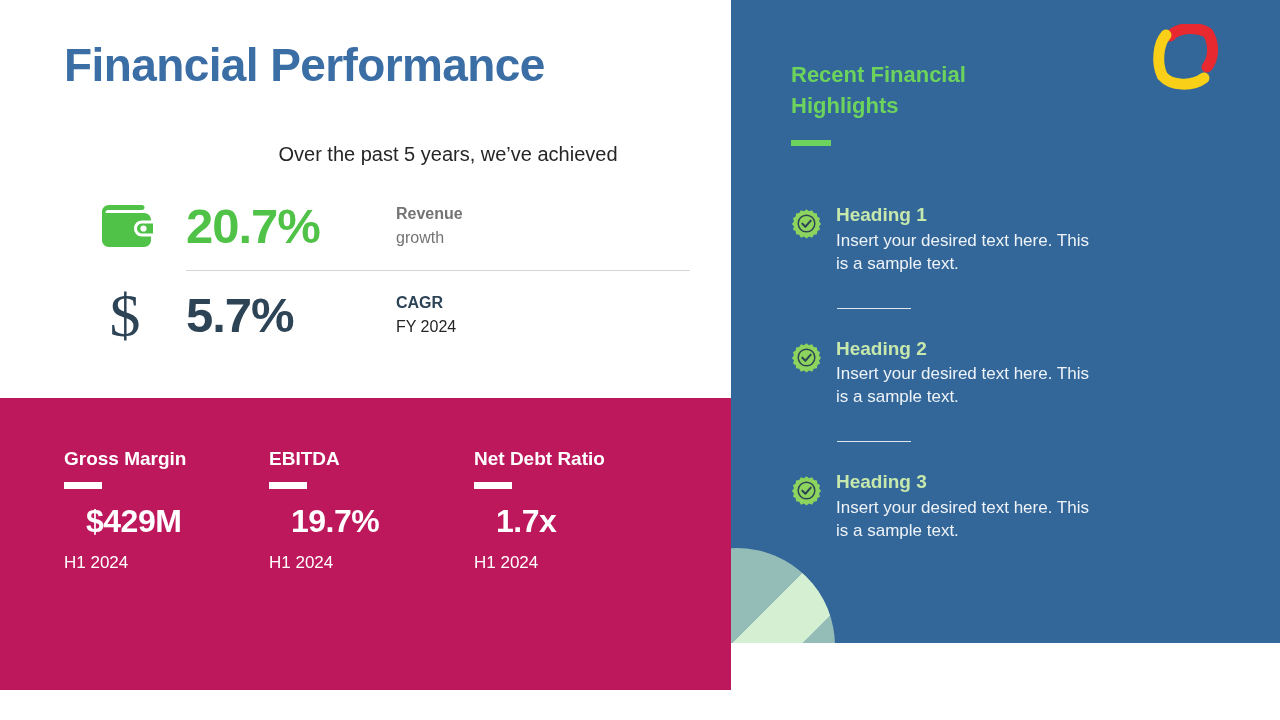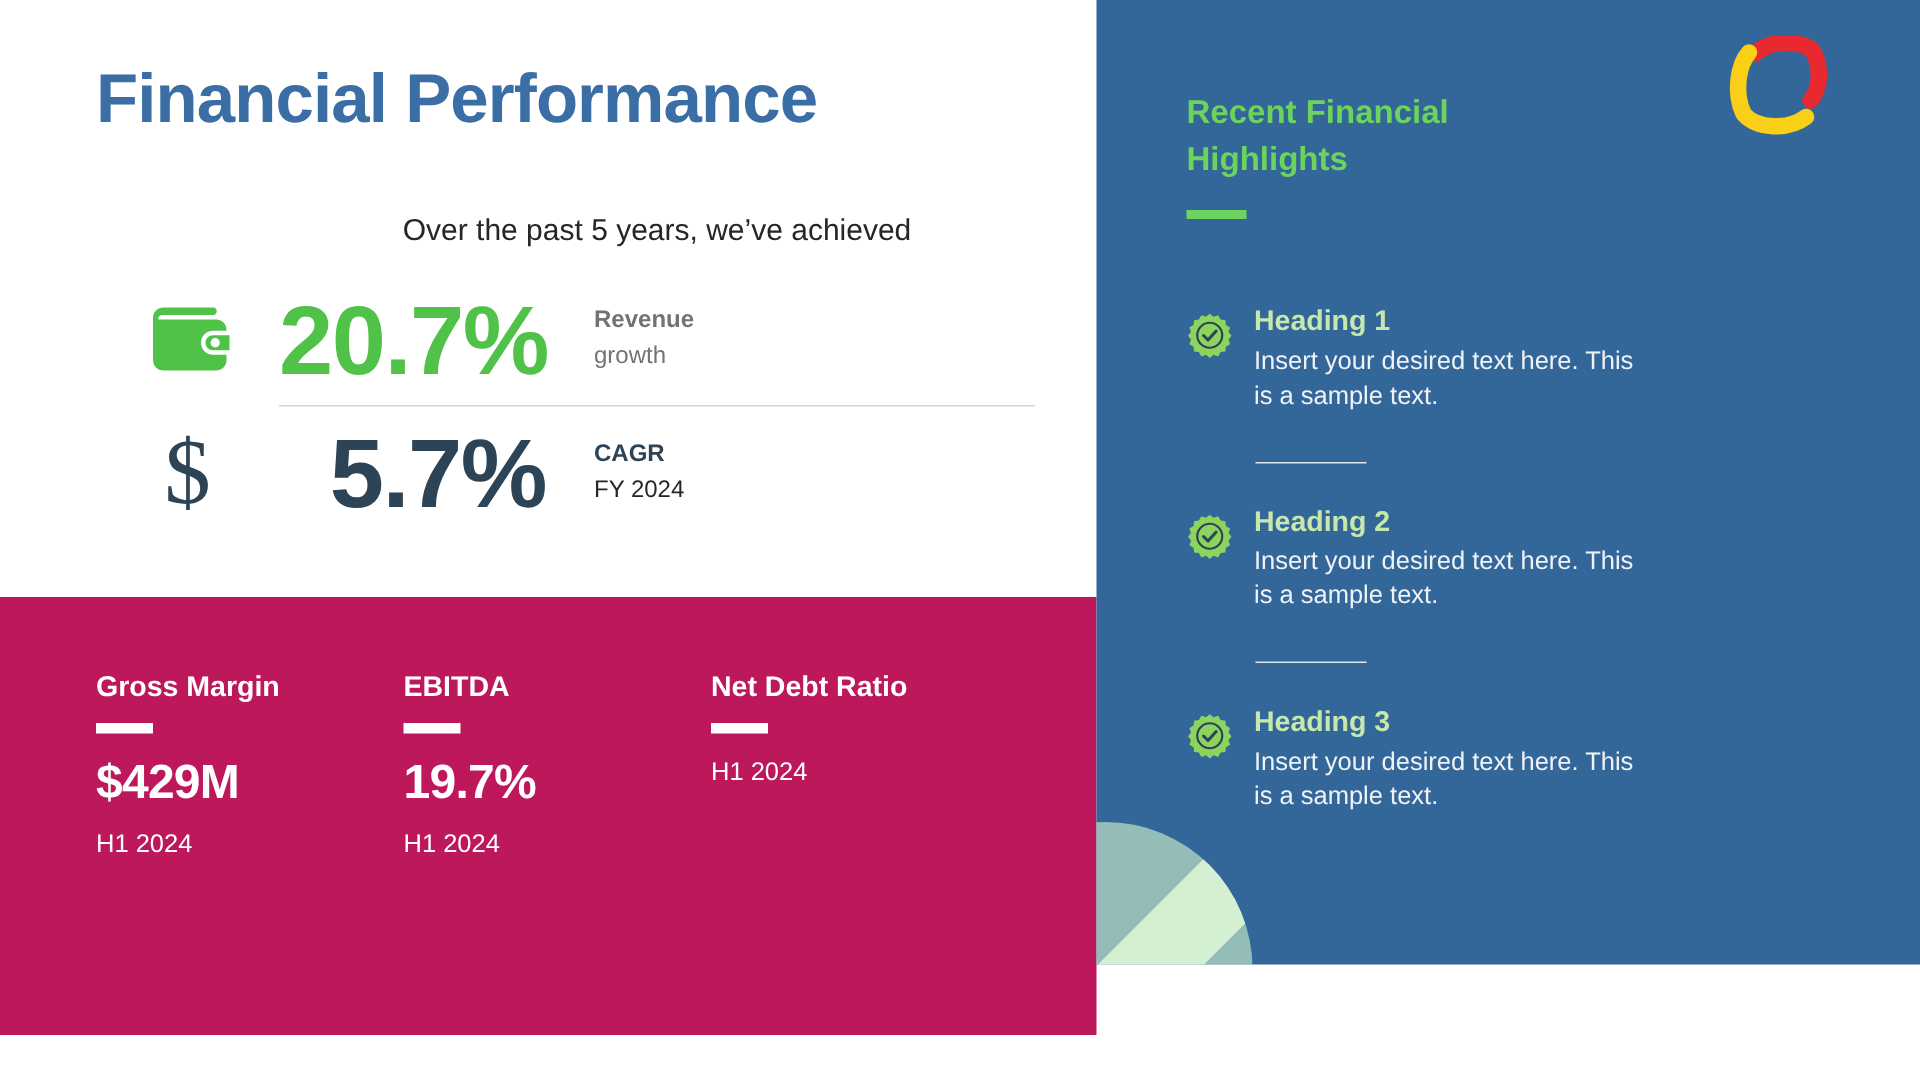--- a/index.html
+++ b/index.html
@@ -76,7 +76,7 @@
 
   .subtitle {
     position: absolute;
-    left: 186px;
+    left: 196px;
     top: 143px;
     width: 504px;
     text-align: center;

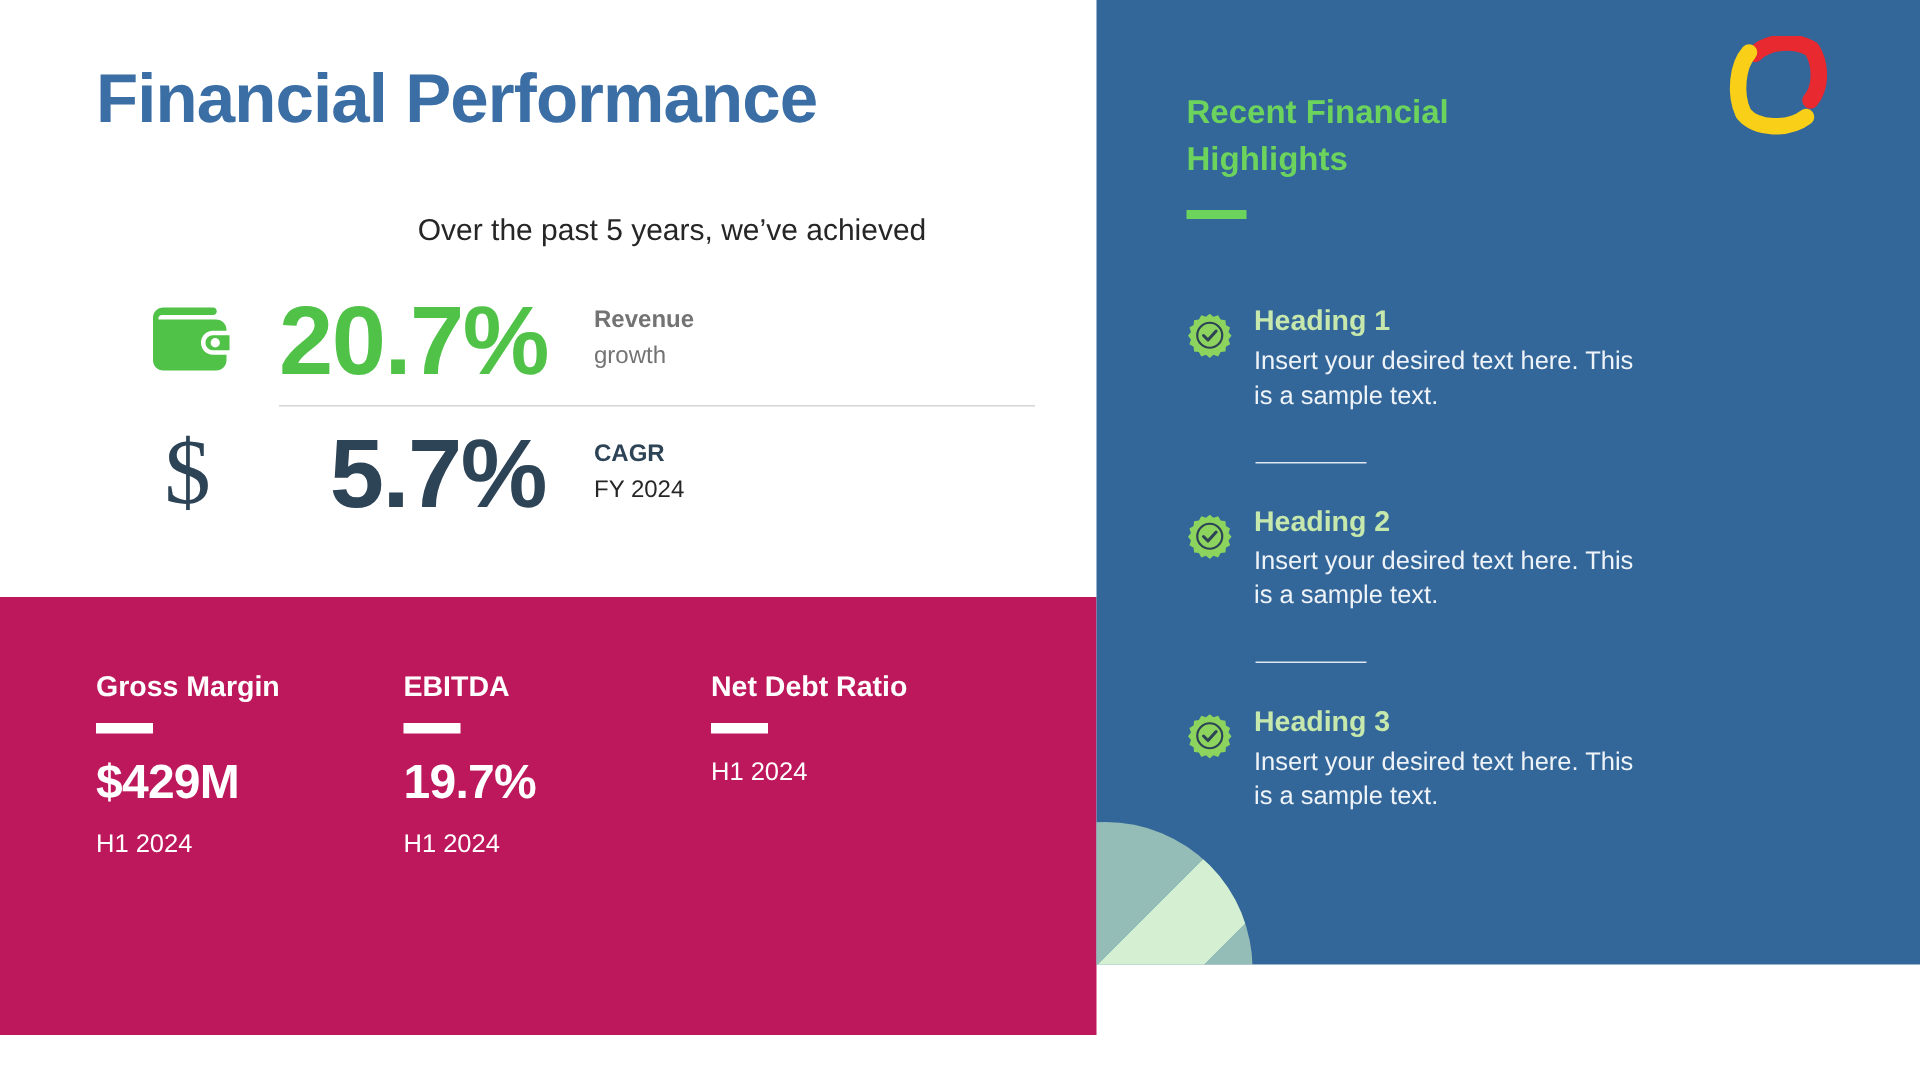--- a/index.html
+++ b/index.html
@@ -104,8 +104,7 @@
   }
   .stat-value {
     width: 178px;
-    text-align: right;
-    font-size: 65px;
+    font-size: 49px;
     font-weight: bold;
     letter-spacing: -1px;
     line-height: 1;

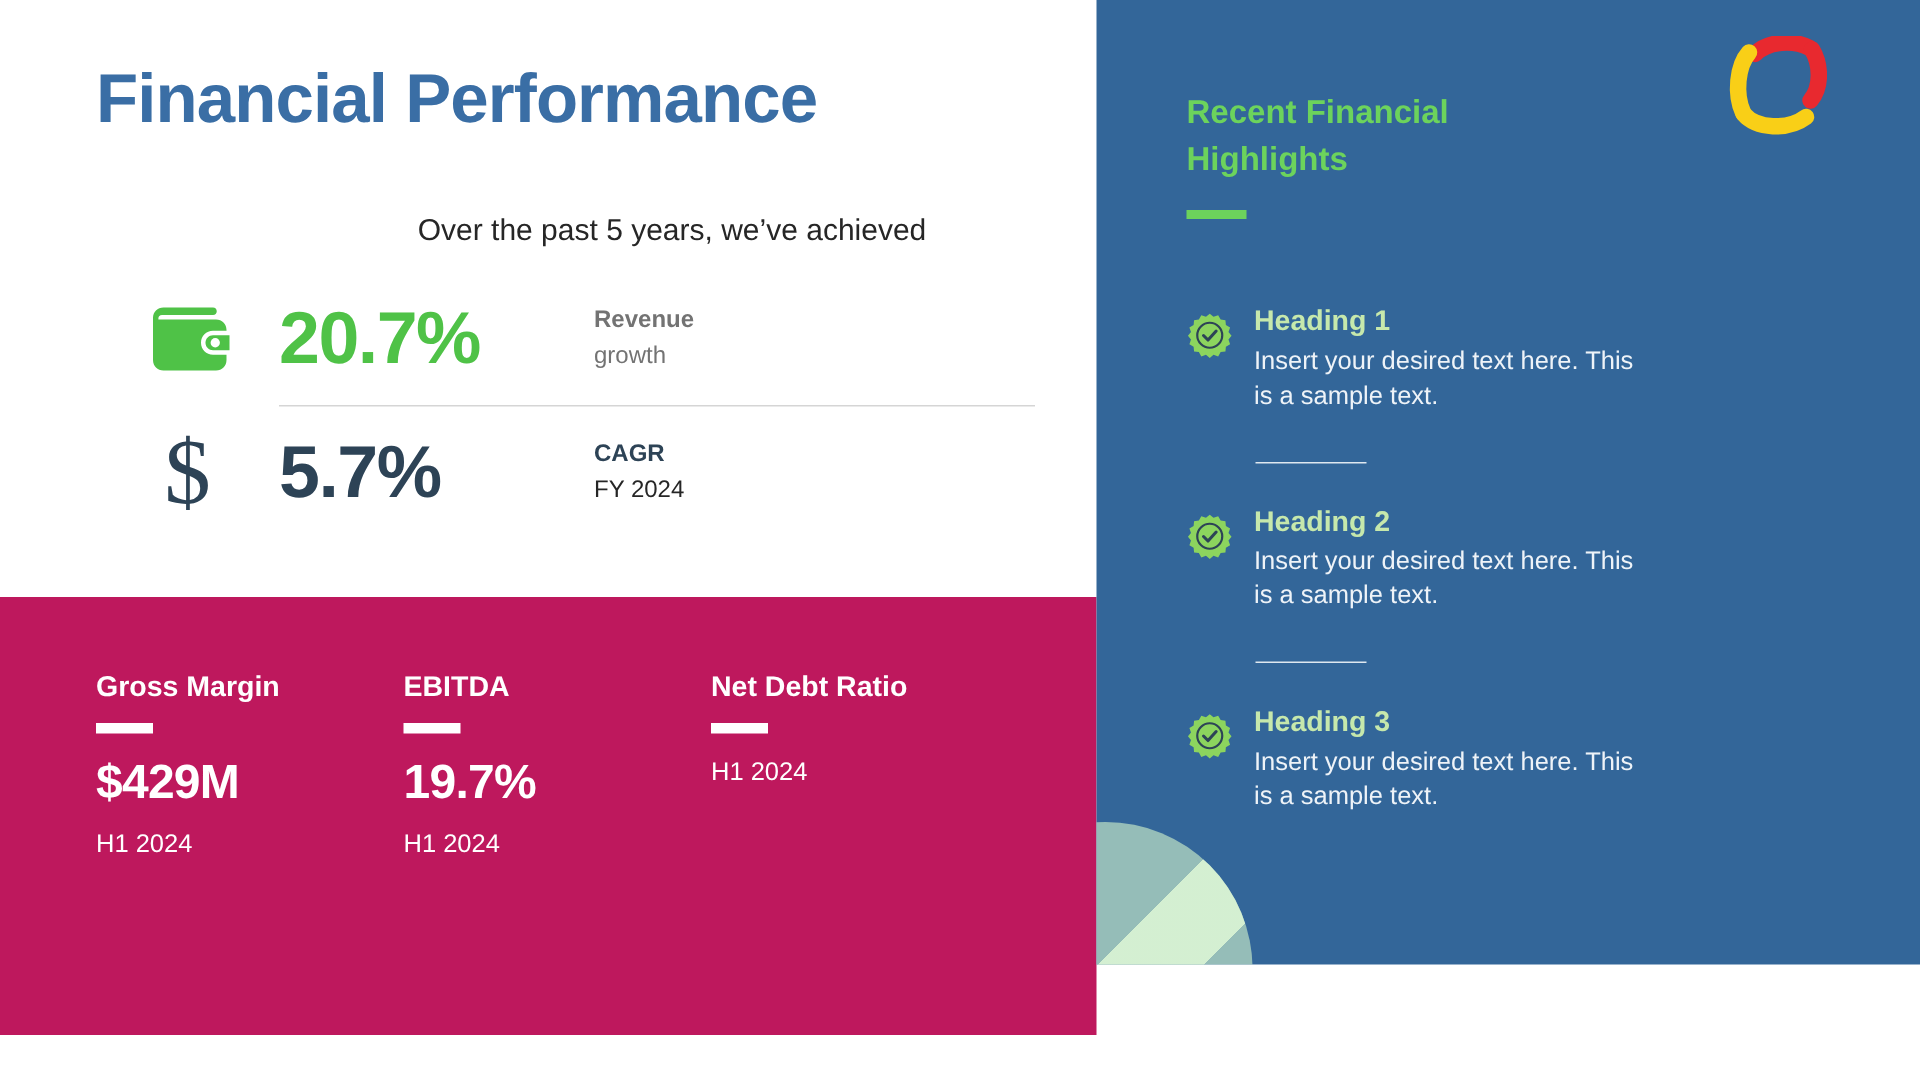--- a/index.html
+++ b/index.html
@@ -167,6 +167,7 @@
     color: #ffffff;
     line-height: 1;
     letter-spacing: -0.5px;
+    margin-left: 22px;
   }
   .kpi-period {
     margin-top: 16px;

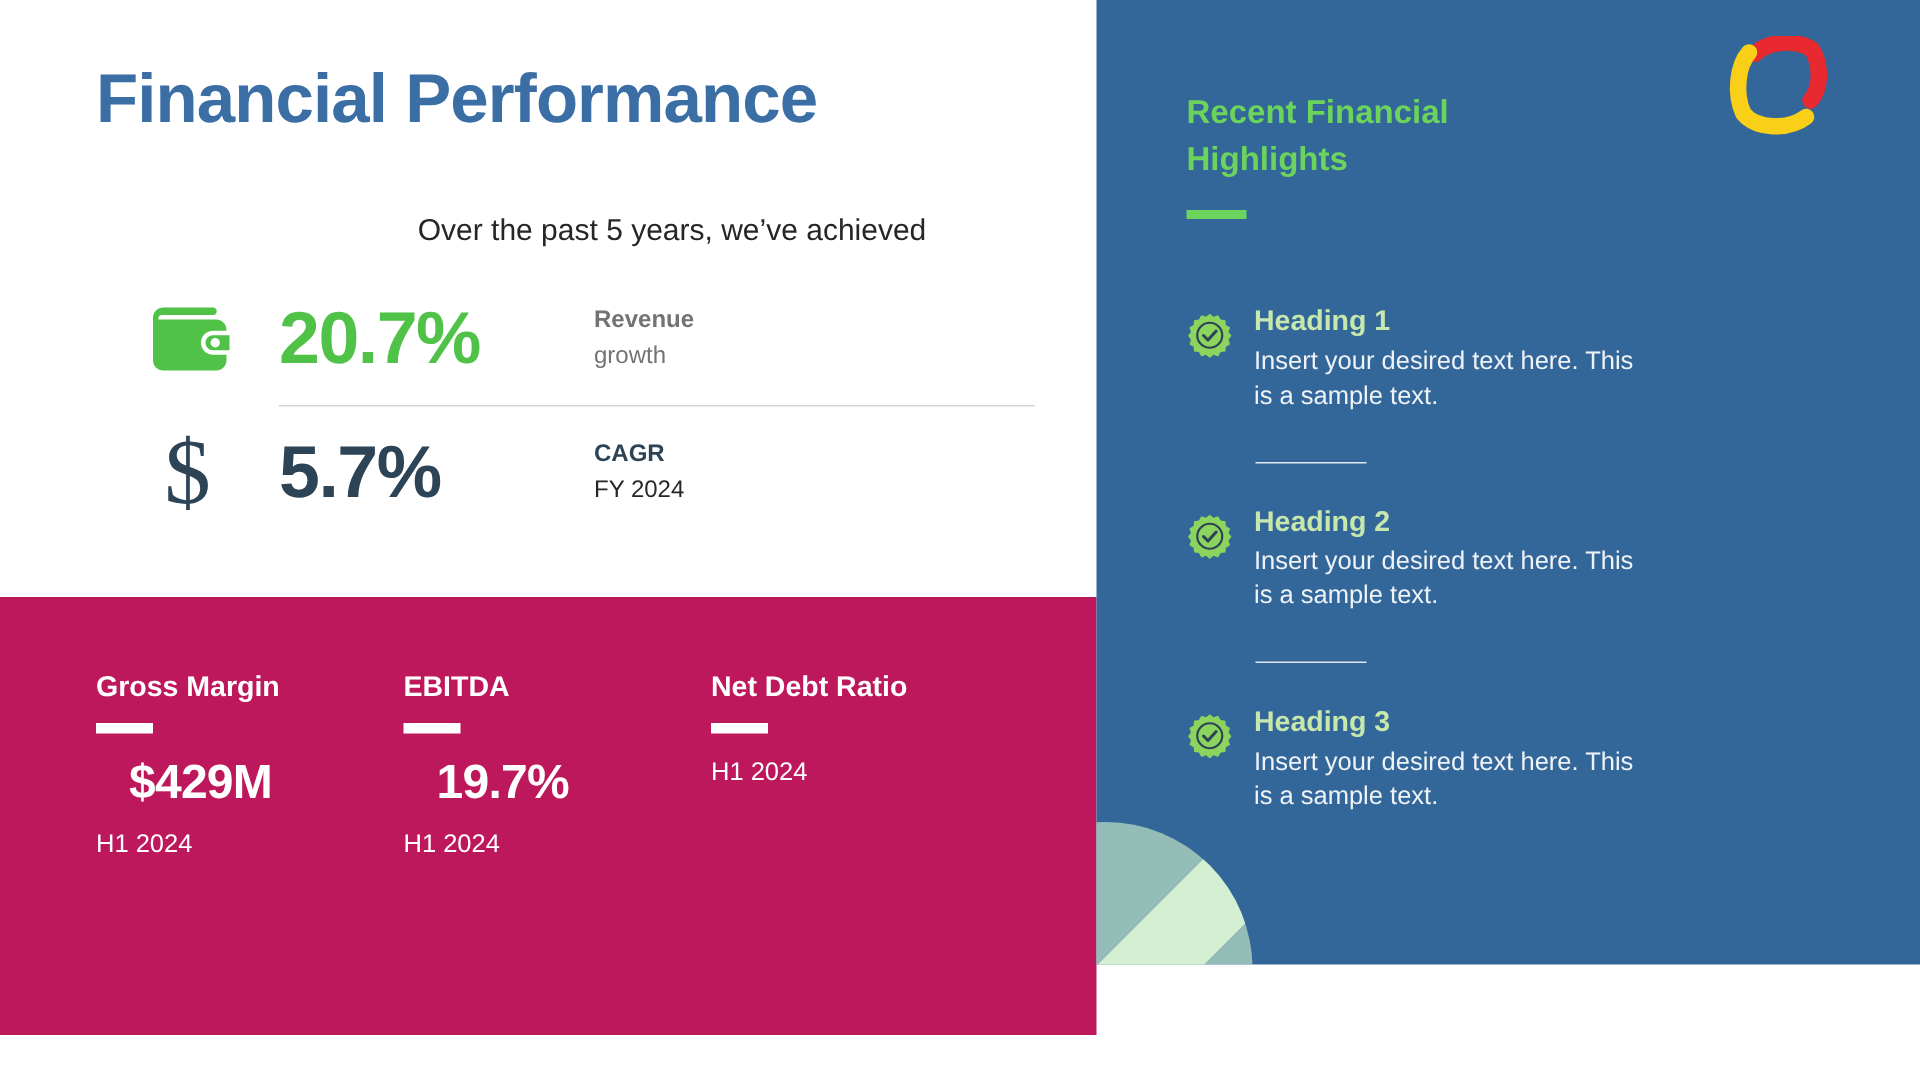--- a/index.html
+++ b/index.html
@@ -304,6 +304,7 @@
       <div class="kpi">
         <div class="kpi-title">Net Debt Ratio</div>
         <div class="kpi-bar"></div>
+        <div class="kpi-value">1.7x</div>
         <div class="kpi-period">H1 2024</div>
       </div>
 

